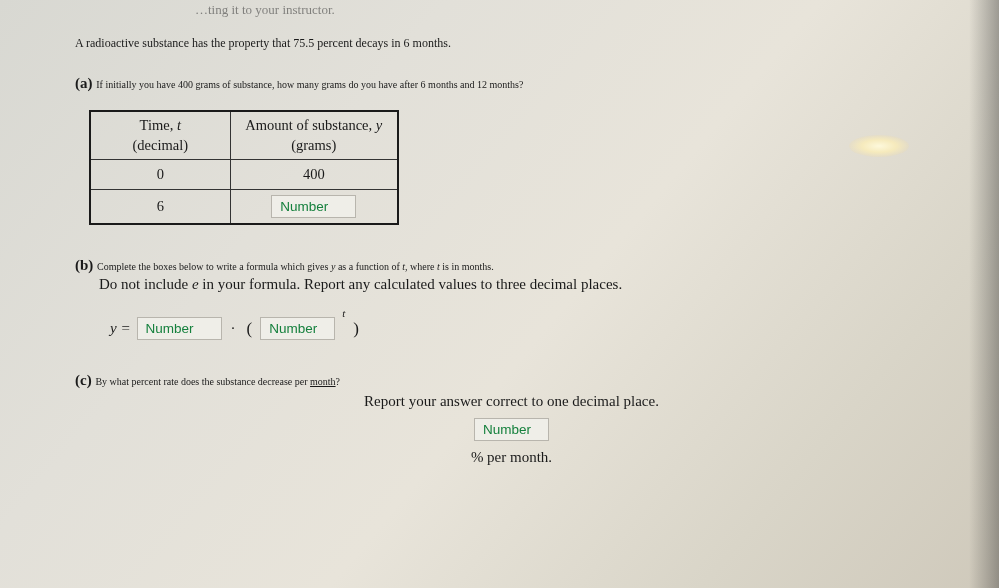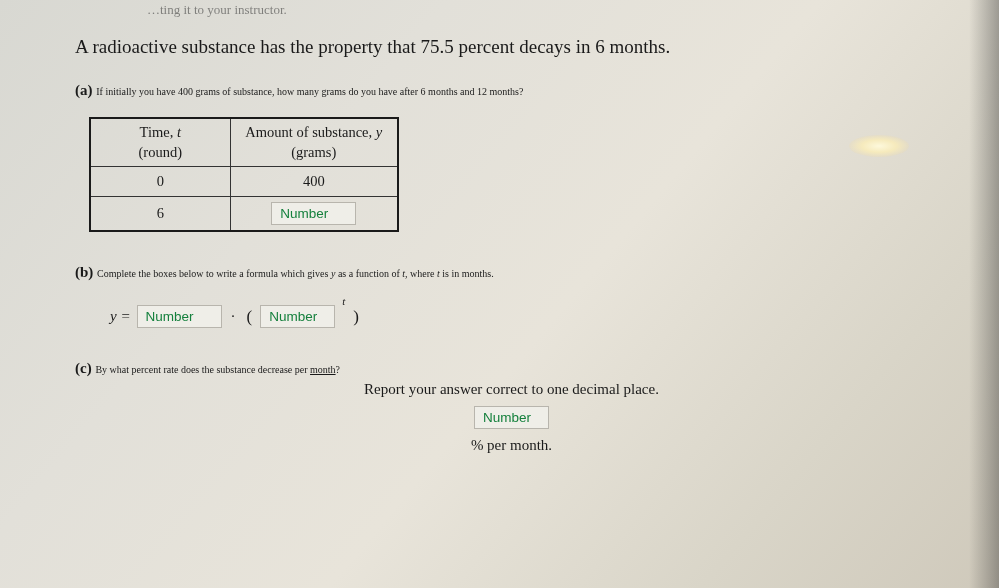--- a/index.html
+++ b/index.html
@@ -19,7 +19,7 @@
       color: #333;
       padding-top: 2px;
       padding-bottom: 18px;
-      margin-left: 72px;
+      margin-left: 120px;
       opacity: 0.55;
     }
     .problem-statement {

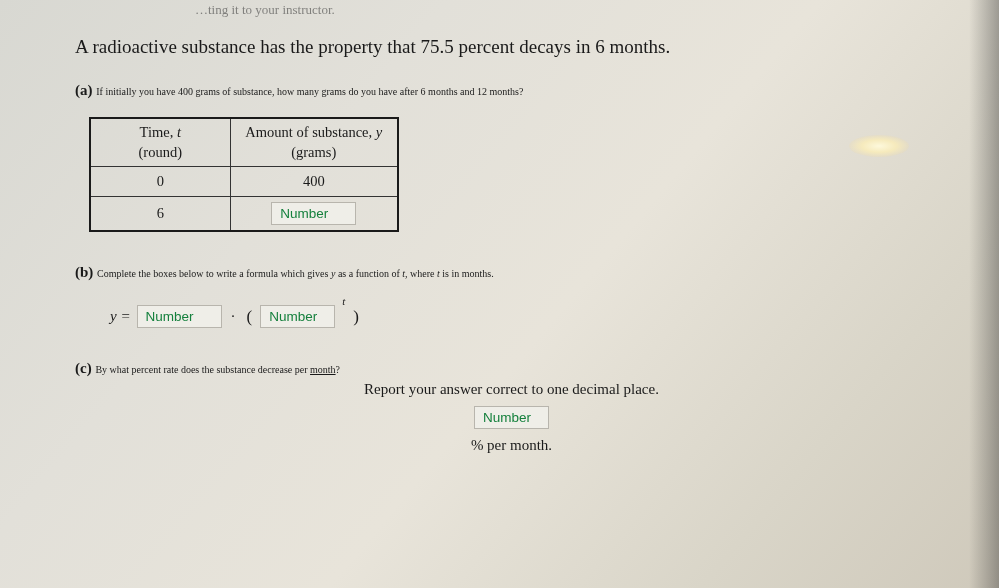--- a/index.html
+++ b/index.html
@@ -24,7 +24,7 @@
     }
     .problem-statement {
       margin-bottom: 24px;
-      font-size: 19px;
+      font-size: 12px;
     }
     .part {
       margin-bottom: 24px;

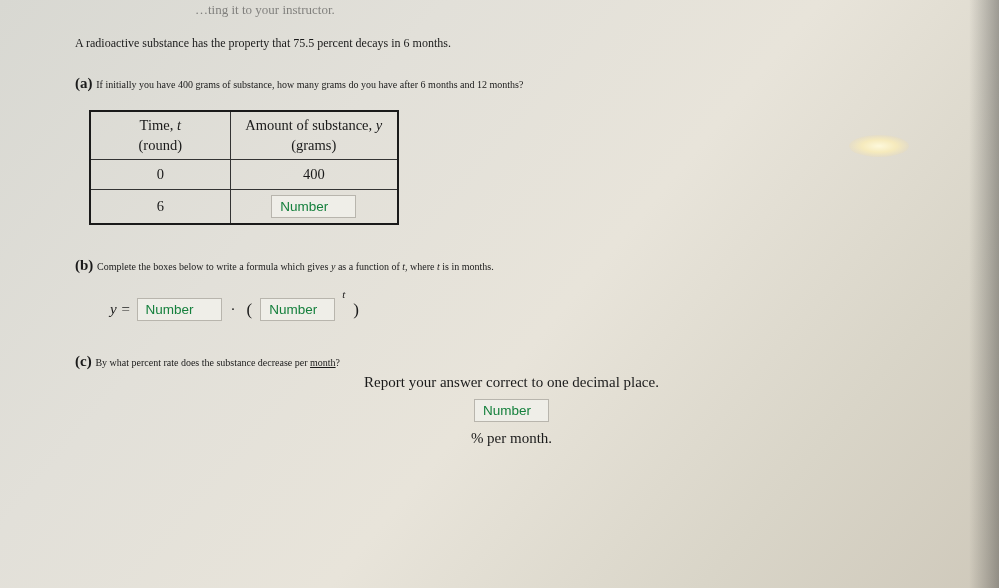--- a/index.html
+++ b/index.html
@@ -144,7 +144,7 @@
       <th class="col-time">
         <span>Time,</span>
         <span class="italic">t</span><br>
-        <span>(round)</span>
+        <span>(decimal)</span>
       </th>
       <th class="col-amount">
         <span>Amount of substance,</span>

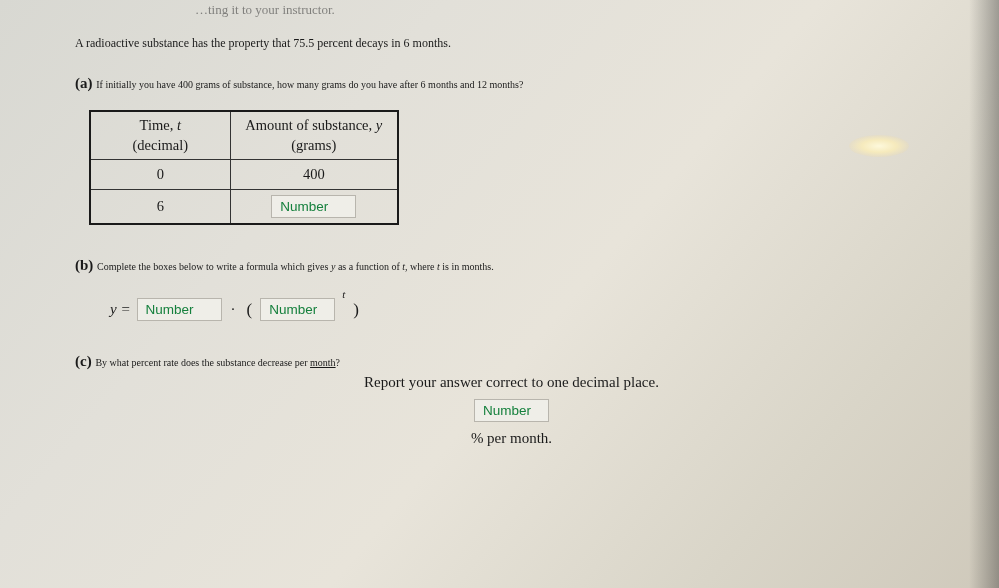--- a/index.html
+++ b/index.html
@@ -172,6 +172,9 @@
   <span class="part-text">
     <span>Complete the boxes below to write a formula which gives </span><span class="italic">y</span><span> as a function of </span><span class="italic">t</span><span>, where </span><span class="italic">t</span><span> is in months.</span>
   </span>
+  <span class="part-text-line2">
+    <span>Do not include </span><span class="italic">e</span><span> in your formula. Report any calculated values to three decimal places.</span>
+  </span>
 </div>
 
 <div class="formula-row">

